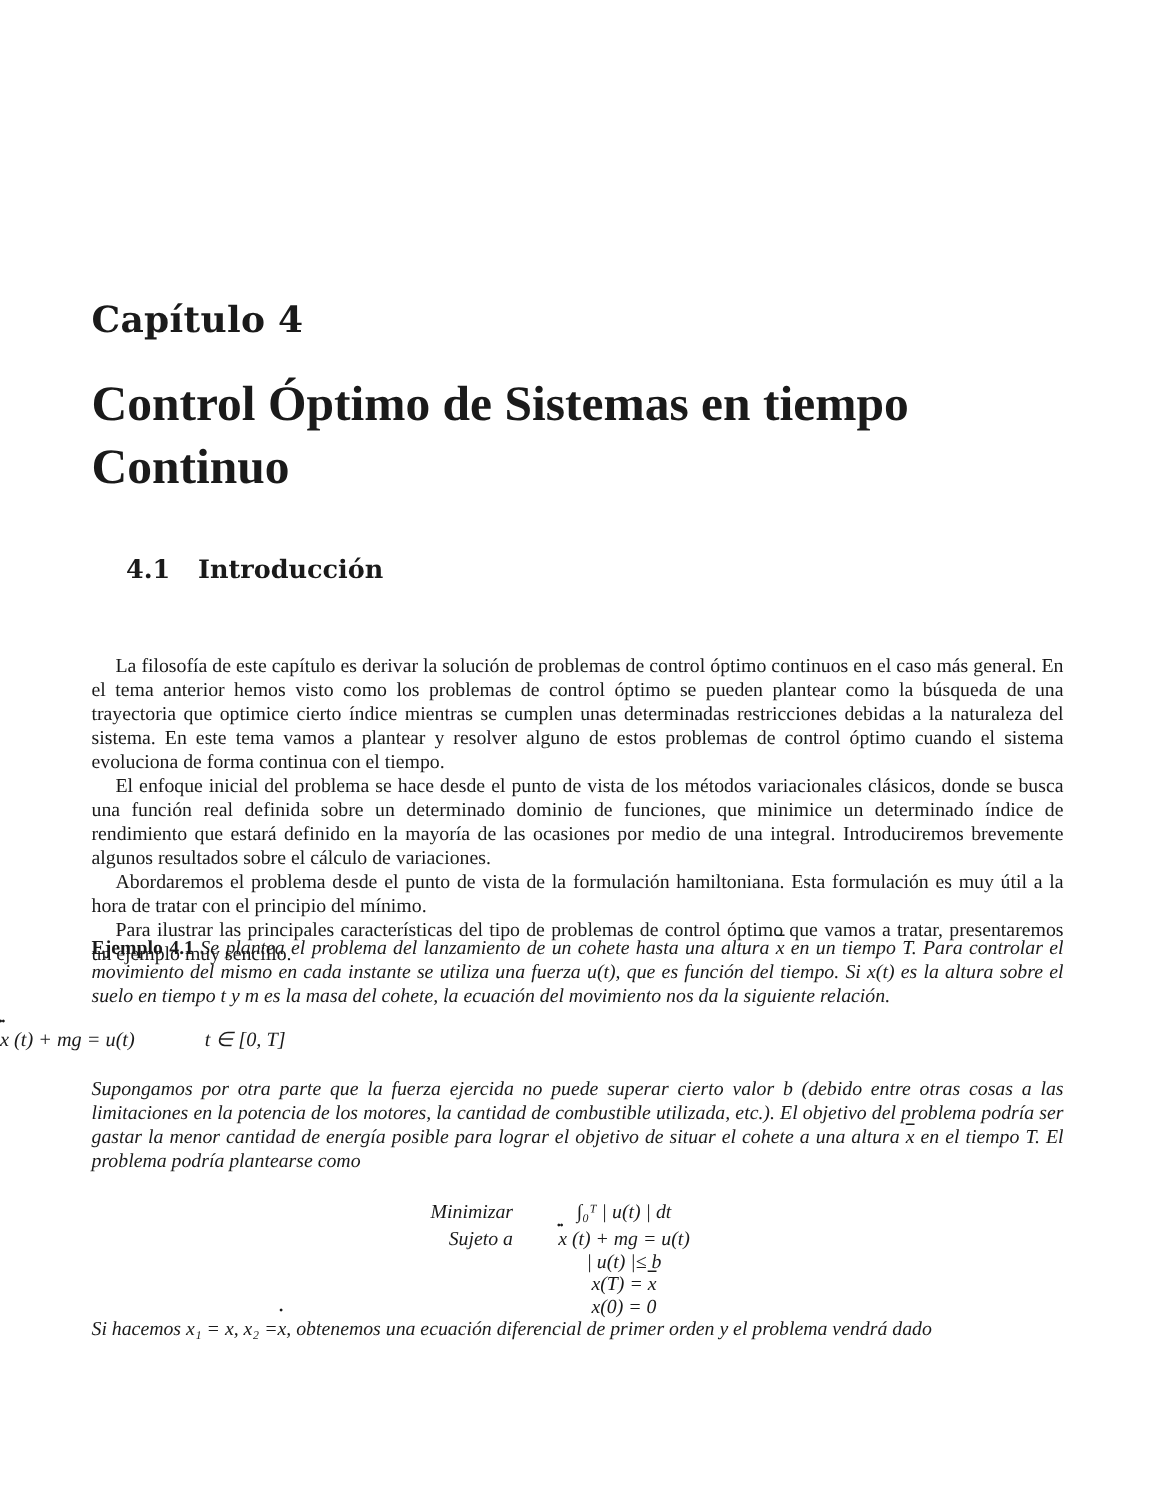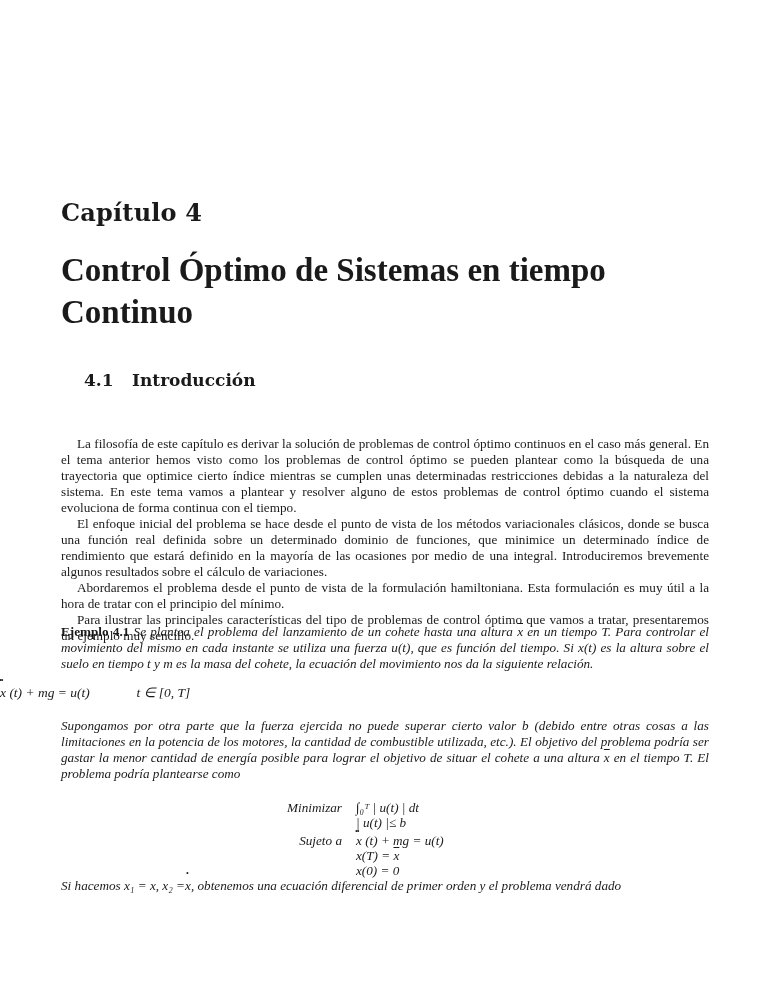--- a/index.html
+++ b/index.html
@@ -34,7 +34,7 @@
              font-size: 13.2px; line-height: 15px; font-style: italic; }
   .problem .row { display: flex; }
   .problem .lbl { width: 72px; text-align: right; padding-right: 14px; }
-  .problem .val { width: 120px; }
+  .problem .val { width: 120px; text-align: center; }
   .last-line { position: absolute; left: 61px; top: 878px; width: 648px; font-family: "Liberation Serif", serif;
                font-size: 13.2px; font-style: italic; white-space: nowrap; }
   .page-number { position: absolute; left: 0; width: 768px; top: 930px; text-align: center;

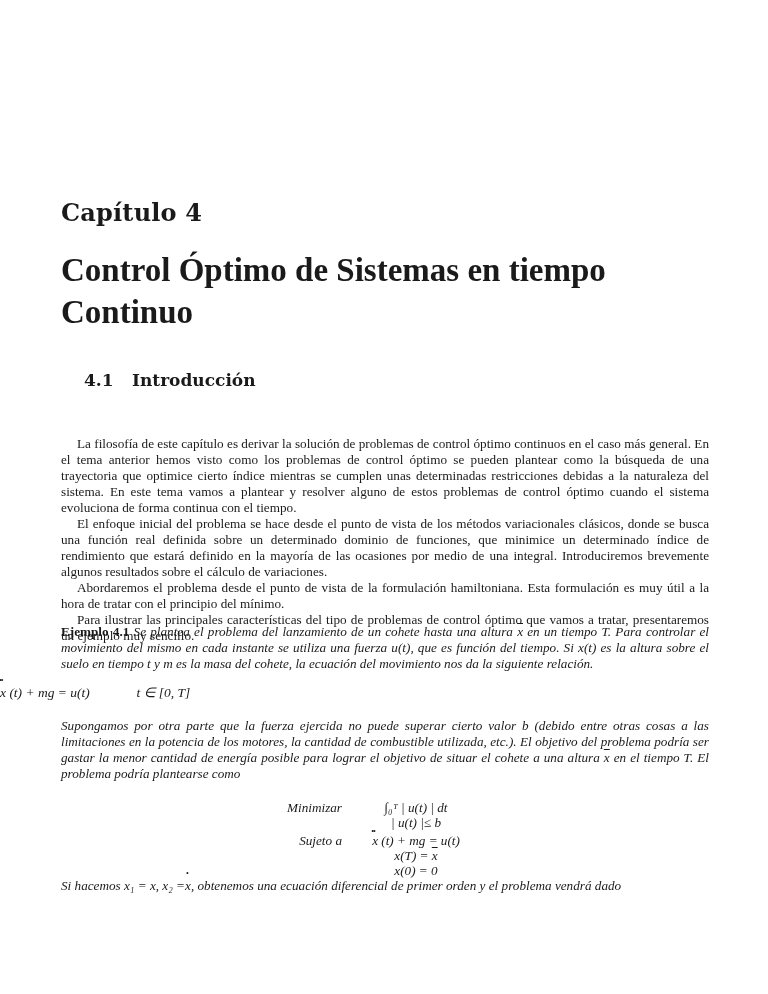--- a/index.html
+++ b/index.html
@@ -79,13 +79,13 @@
       <span class="lbl">Minimizar</span>
       <span class="val" style="font-style:italic">∫₀ᵀ | u(t) | dt</span>
     </div>
+    <div class="row" style="margin-top:3px">
+      <span class="lbl">Sujeto a</span>
+      <span class="val"><span class="dd">x</span><span> (t) + mg = u(t)</span></span>
+    </div>
     <div class="row">
       <span class="lbl"></span>
       <span class="val">| u(t) |≤ b</span>
-    </div>
-    <div class="row" style="margin-top:3px">
-      <span class="lbl">Sujeto a</span>
-      <span class="val"><span class="dd">x</span><span> (t) + mg = u(t)</span></span>
     </div>
     <div class="row">
       <span class="lbl"></span>

